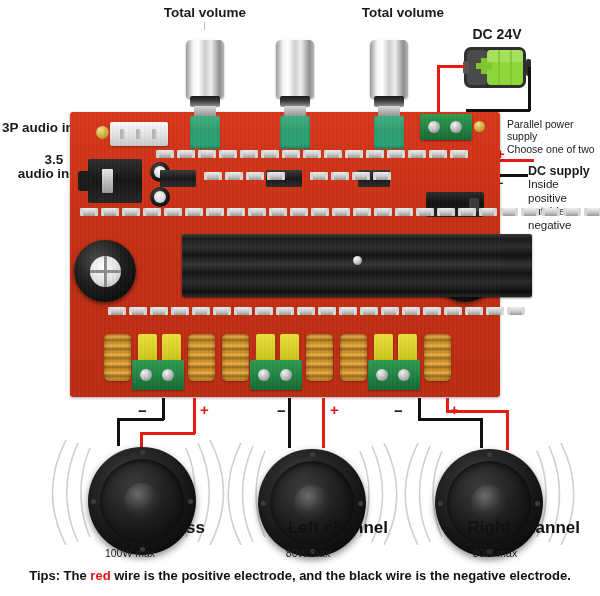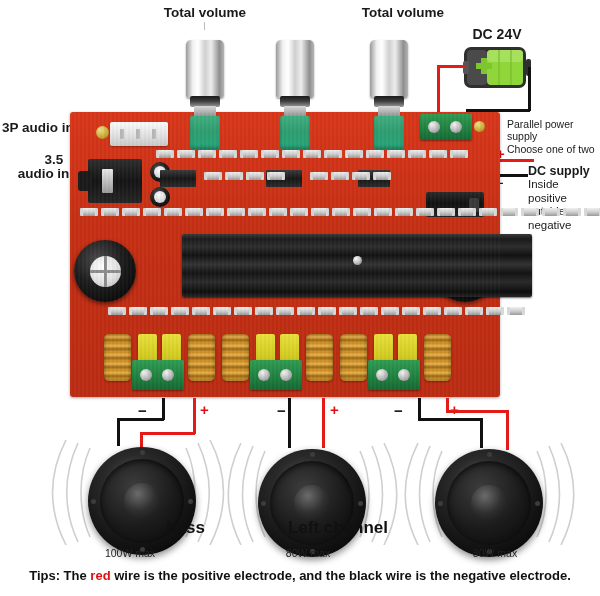--- a/index.html
+++ b/index.html
@@ -545,6 +545,7 @@
   <div class="spk-sub" id="spk-bass-sub">100W max</div>
   <div class="spk-name" id="spk-left-name">Left channel</div>
   <div class="spk-sub" id="spk-left-sub">80W max</div>
+  <div class="spk-name" id="spk-right-name">Right channel</div>
   <div class="spk-sub" id="spk-right-sub">80W max</div>
 
   <div id="tips">

